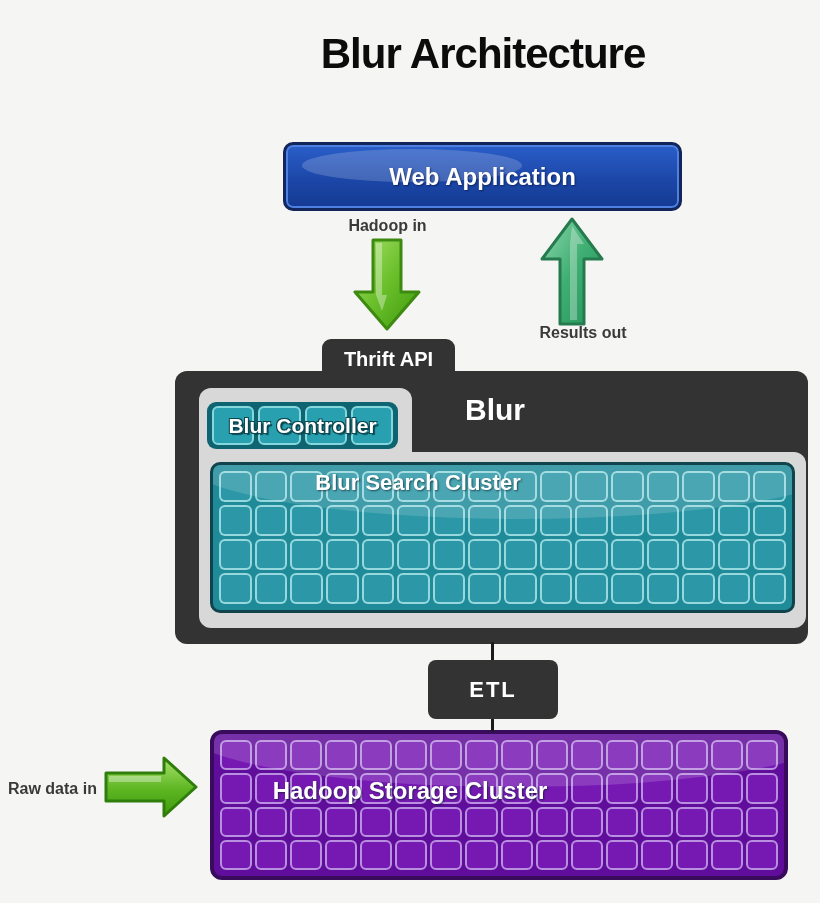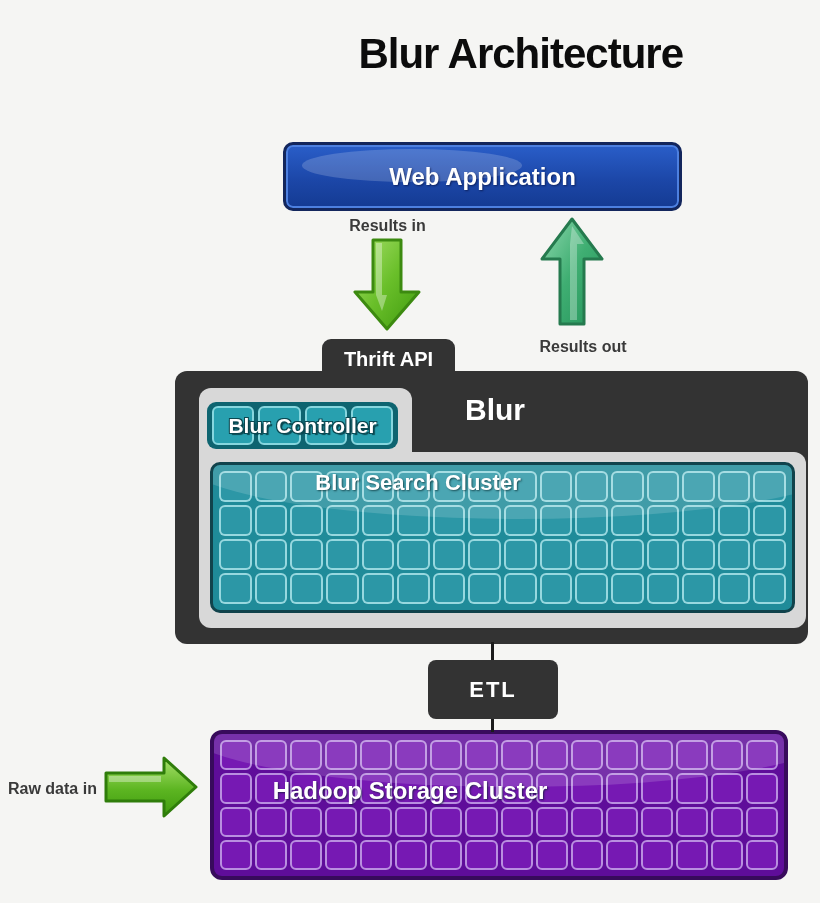--- a/index.html
+++ b/index.html
@@ -12,7 +12,7 @@
 
   
   .title{
-    left:283px;top:30px;width:400px;text-align:right;
+    left:283px;top:30px;width:400px;text-align:center;
     font-size:42px;font-weight:bold;color:#0c0c0c;letter-spacing:-1px;
   }
 

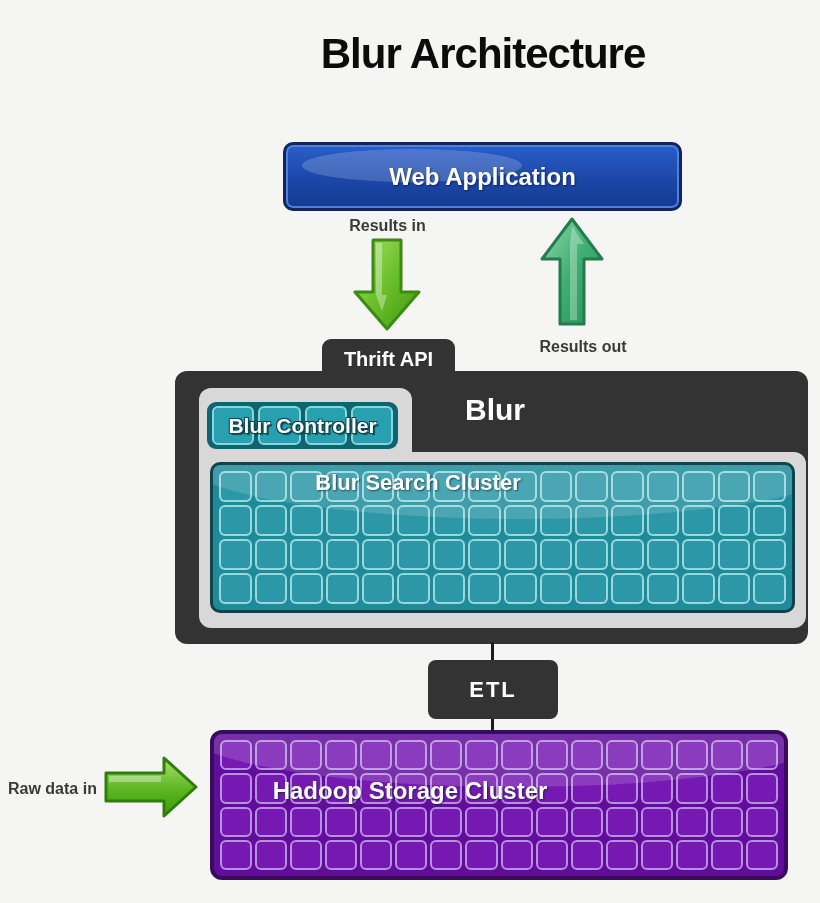--- a/index.html
+++ b/index.html
@@ -108,7 +108,7 @@
   <span>Web Application</span>
 </div>
 
-<div class="abs flow-label" style="left:340px;top:217px;width:95px;">Results in</div>
+<div class="abs flow-label" style="left:340px;top:217px;width:95px;">Hadoop in</div>
 <div class="abs" style="left:352px;top:237px;">
   <svg width="70" height="96" viewBox="0 0 70 96">
     <defs>

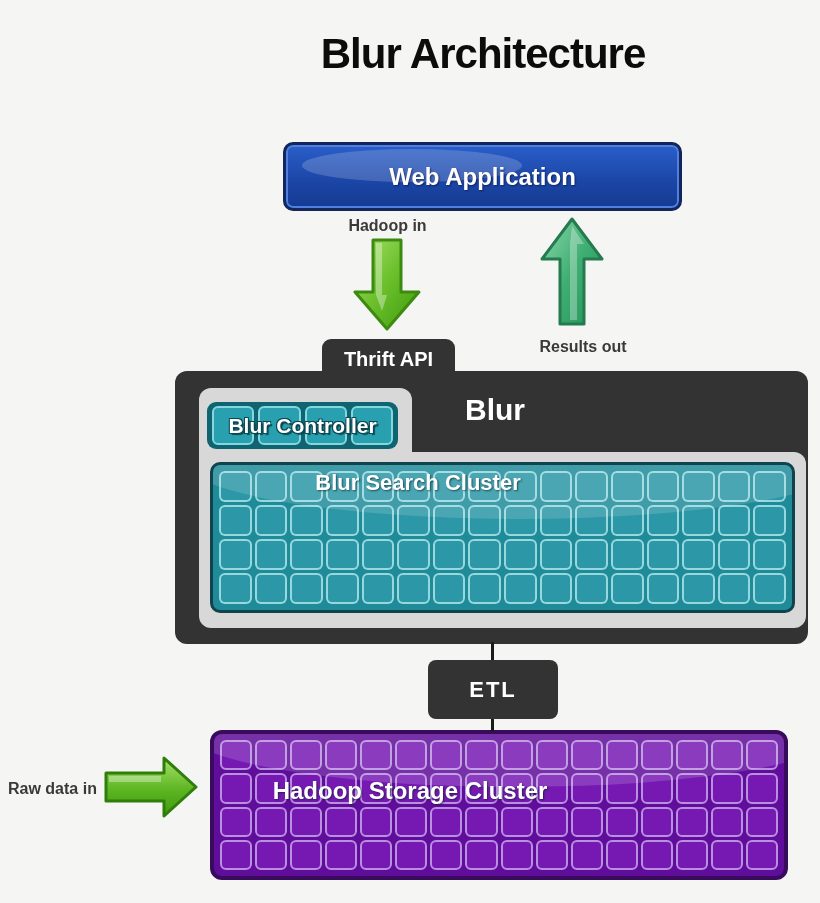--- a/index.html
+++ b/index.html
@@ -136,7 +136,7 @@
     <path d="M33 10 L45 28 L38 28 L38 104 L31 104 L31 28 Z" fill="rgba(255,255,255,0.3)"></path>
   </svg>
 </div>
-<div class="abs flow-label" style="left:528px;top:338px;width:110px;">Results out</div>
+<div class="abs flow-label" style="left:528px;top:324px;width:110px;">Results out</div>
 
 <div class="abs darkbox thrift">
   <span>Thrift API</span>

